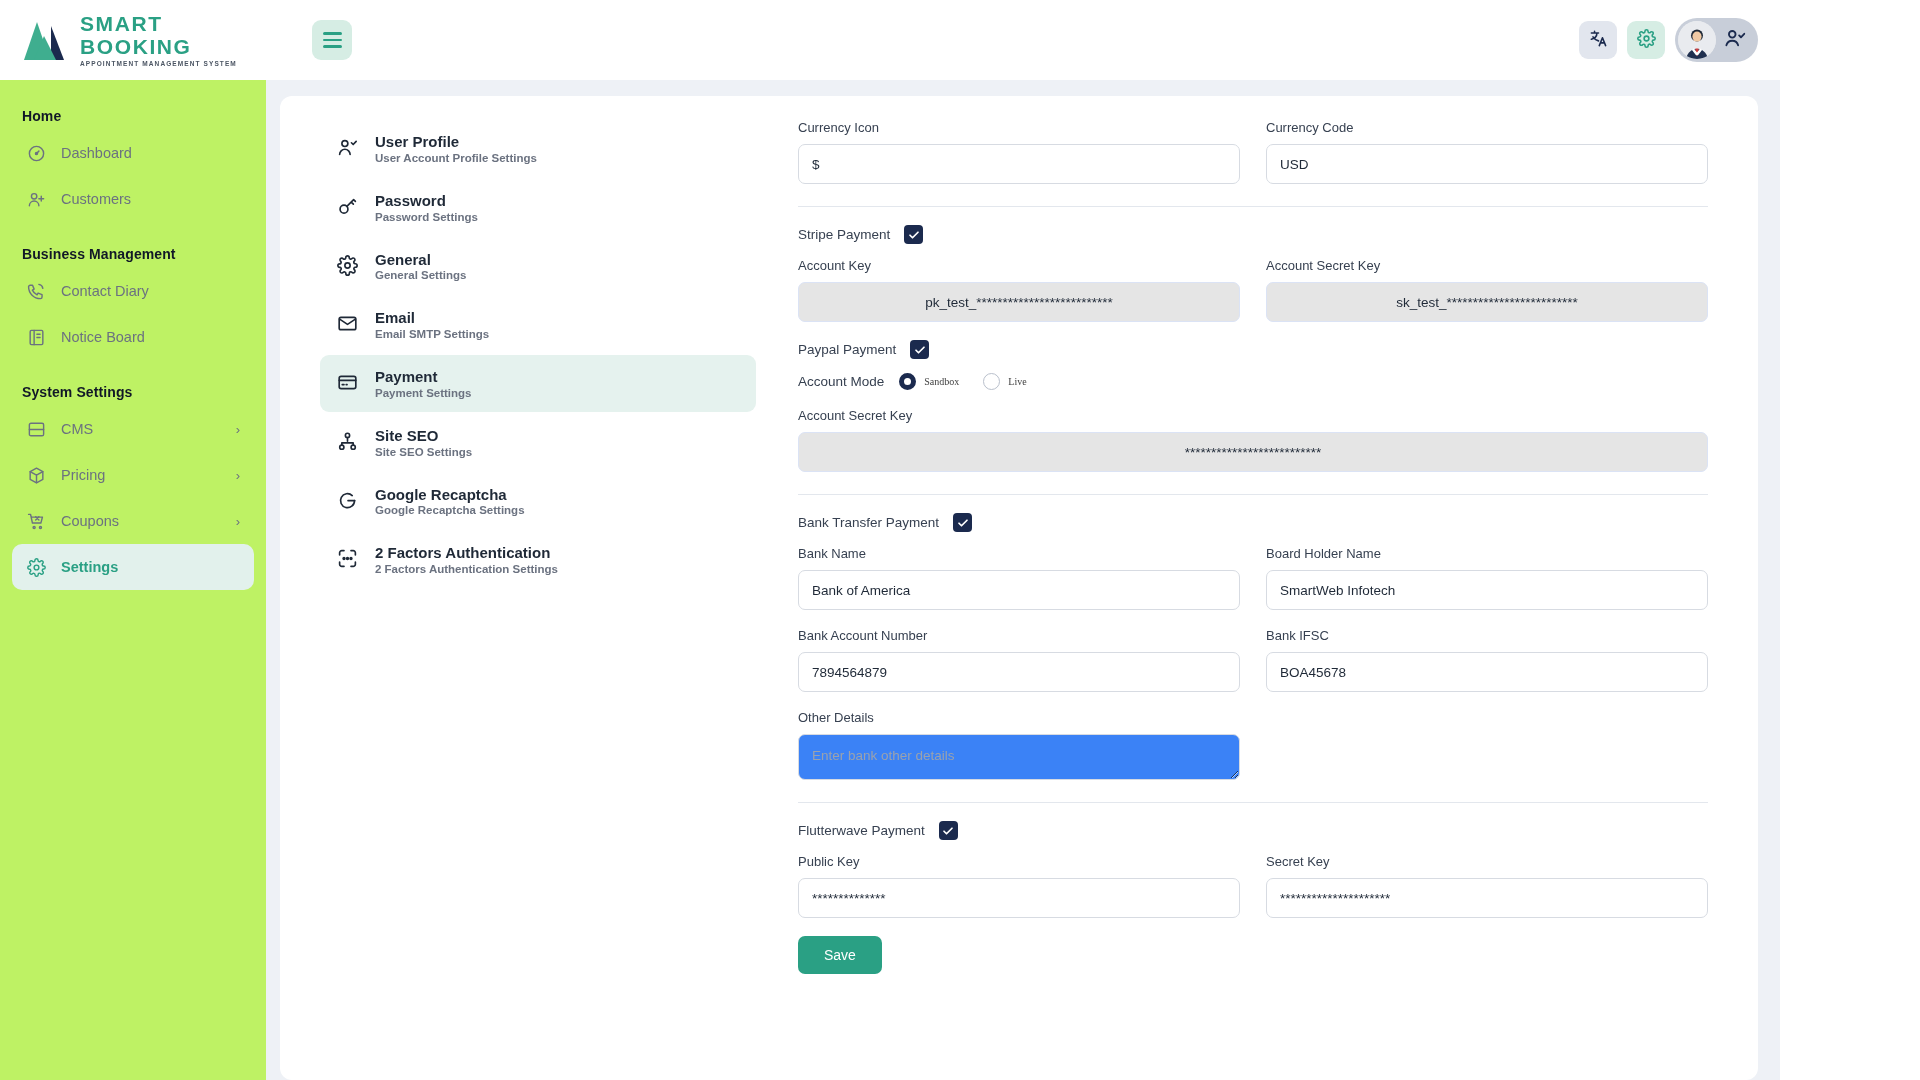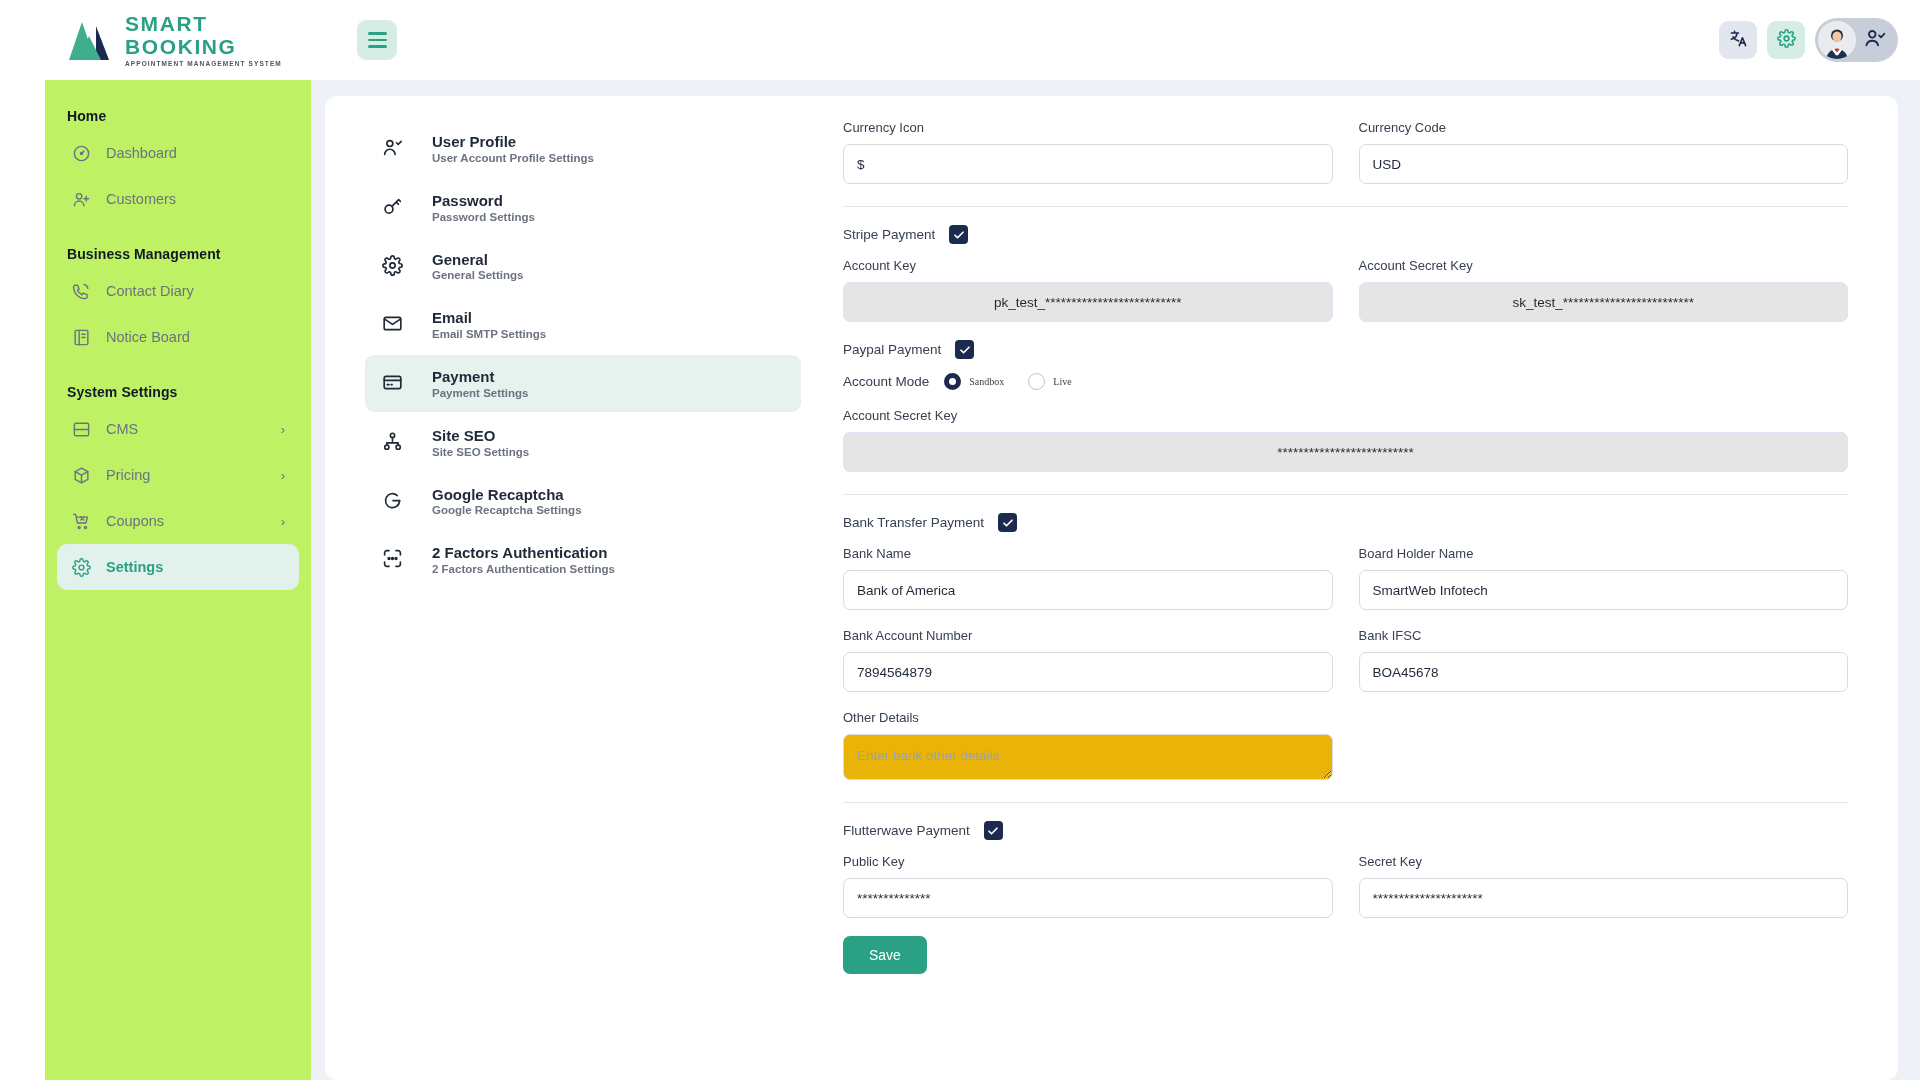--- a/index.html
+++ b/index.html
@@ -9,7 +9,7 @@
     background: #ffffff;
     overflow: hidden;
   }
-  .app { display: flex; flex-direction: column; width: 1920px; height: 1080px; padding-left: 45px; }
+  .app { display: flex; flex-direction: column; width: 1780px; height: 1080px; }
 
   
   .header {

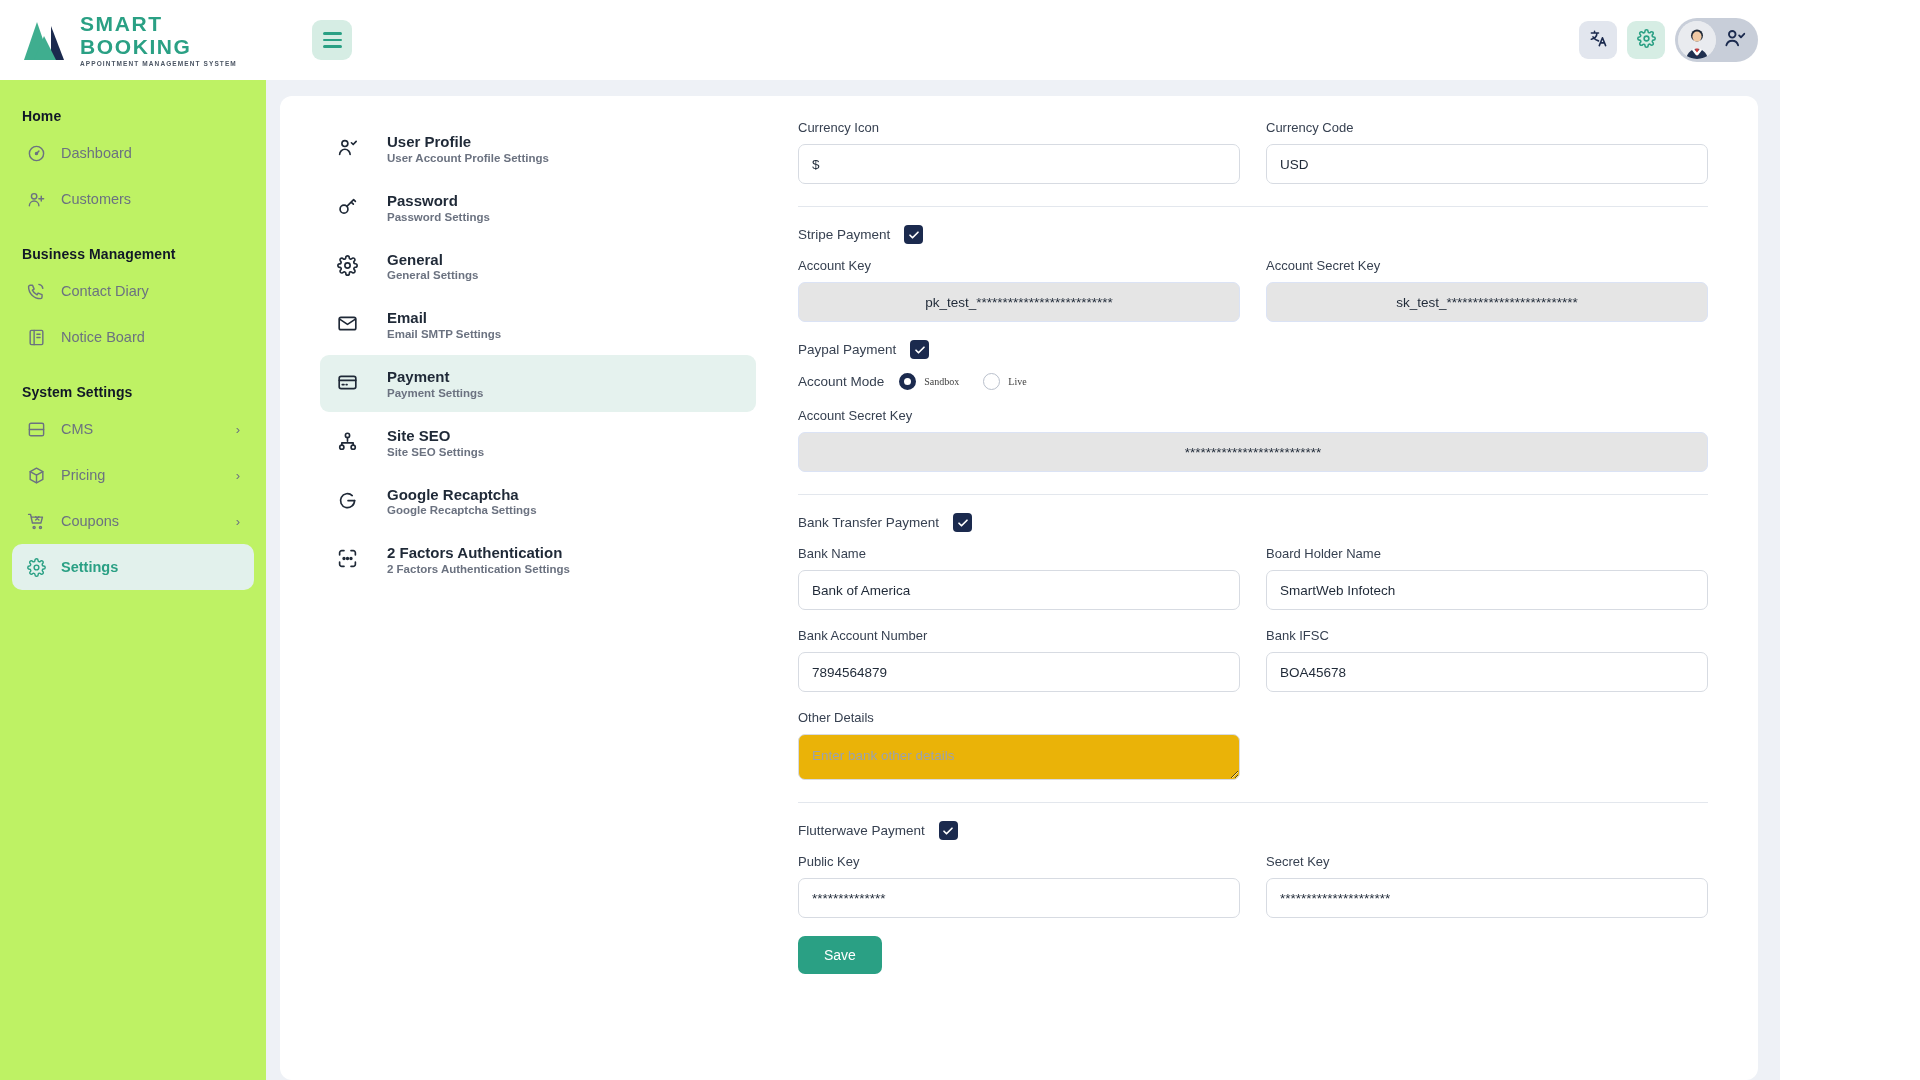--- a/index.html
+++ b/index.html
@@ -96,7 +96,7 @@
   
   .settings-nav { width: 476px; min-width: 476px; padding: 0 0 0 40px; }
   .snav-item {
-    display: flex; align-items: flex-start; gap: 28px;
+    display: flex; align-items: flex-start; gap: 16px;
     padding: 13px 18px 13px 16px; border-radius: 9px; cursor: pointer;
     margin-bottom: 2px;
   }

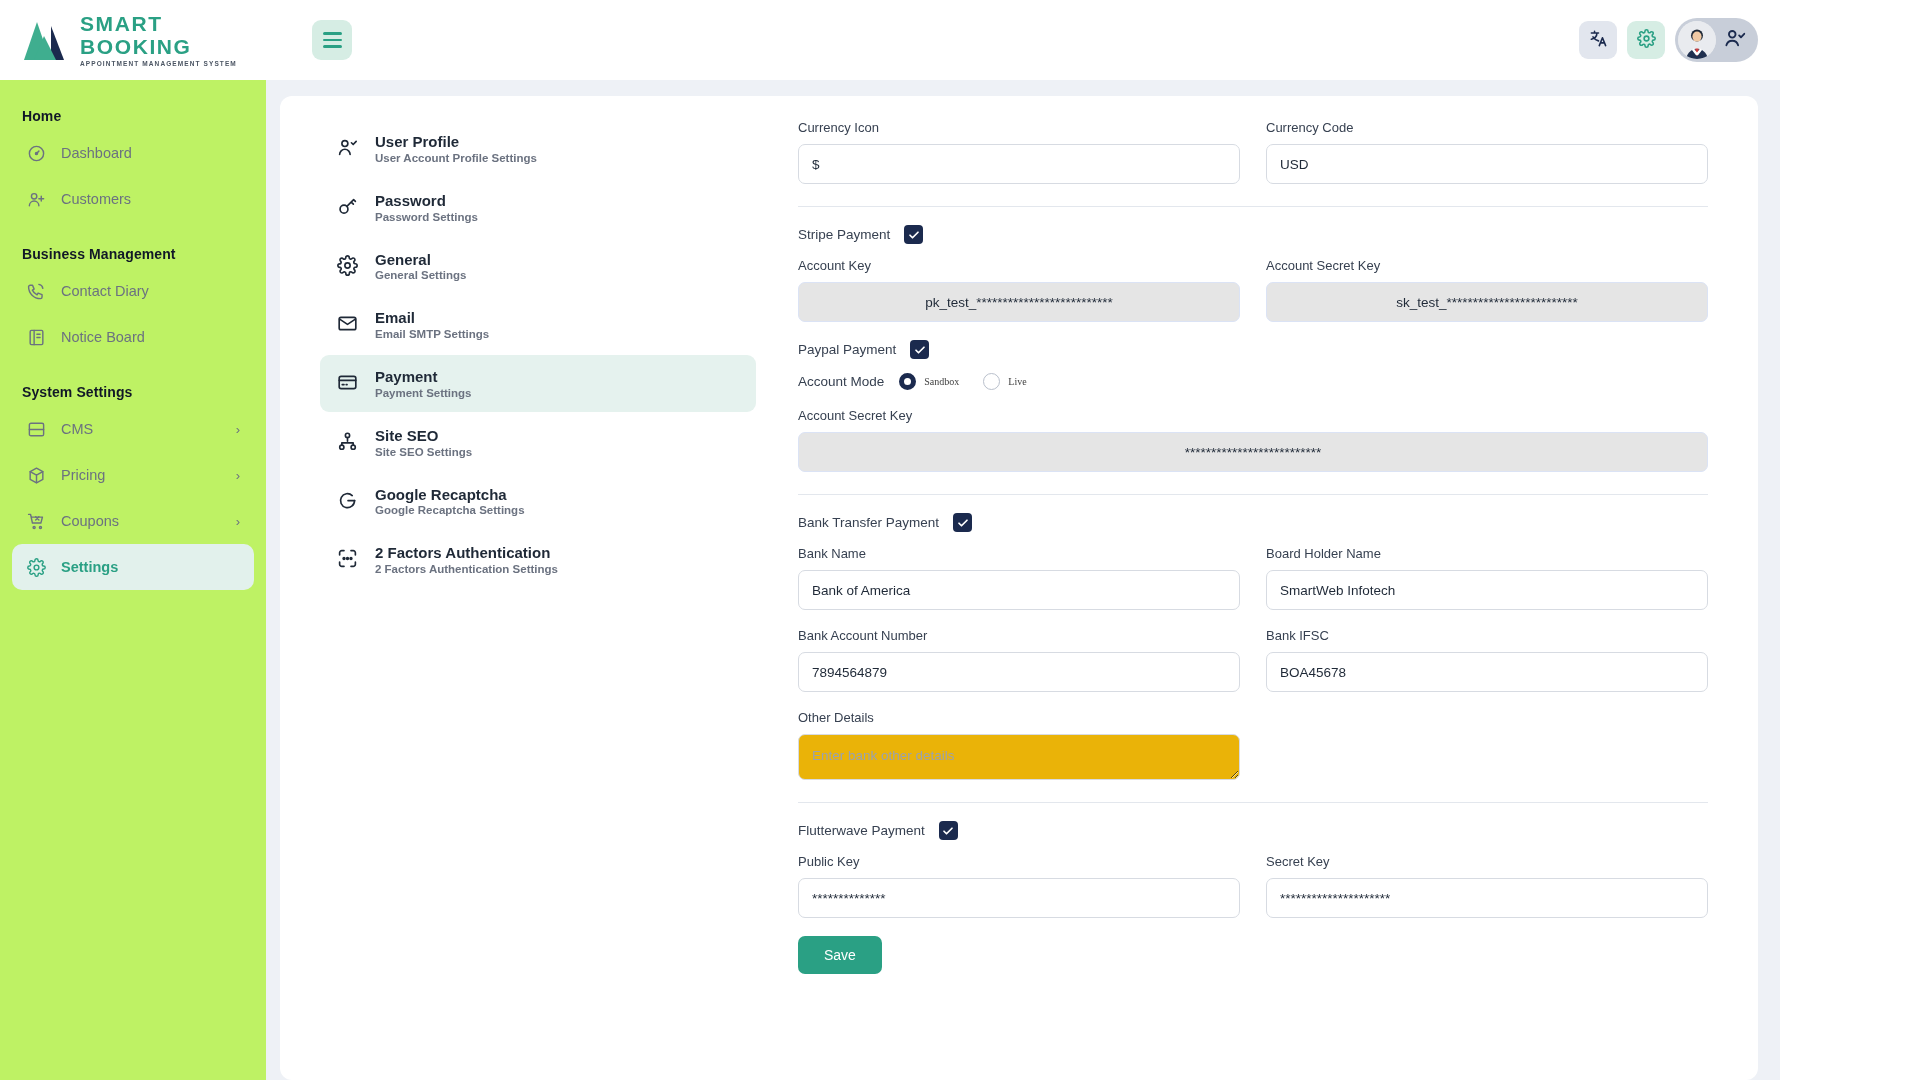--- a/index.html
+++ b/index.html
@@ -124,7 +124,7 @@
   .inp.filled-blue { background: #e5e5e5; border-color: #dbe3f5; text-align: center; }
   .ta {
     width: 100%; height: 46px; border: 1px solid #d7dbe2; border-radius: 7px;
-    background: #eab308; font-size: 13.5px; color: #1f2937;
+    background: #3b82f6; font-size: 13.5px; color: #1f2937;
     padding: 13px; resize: vertical; font-family: "Liberation Sans", sans-serif;
     display: block;
   }

